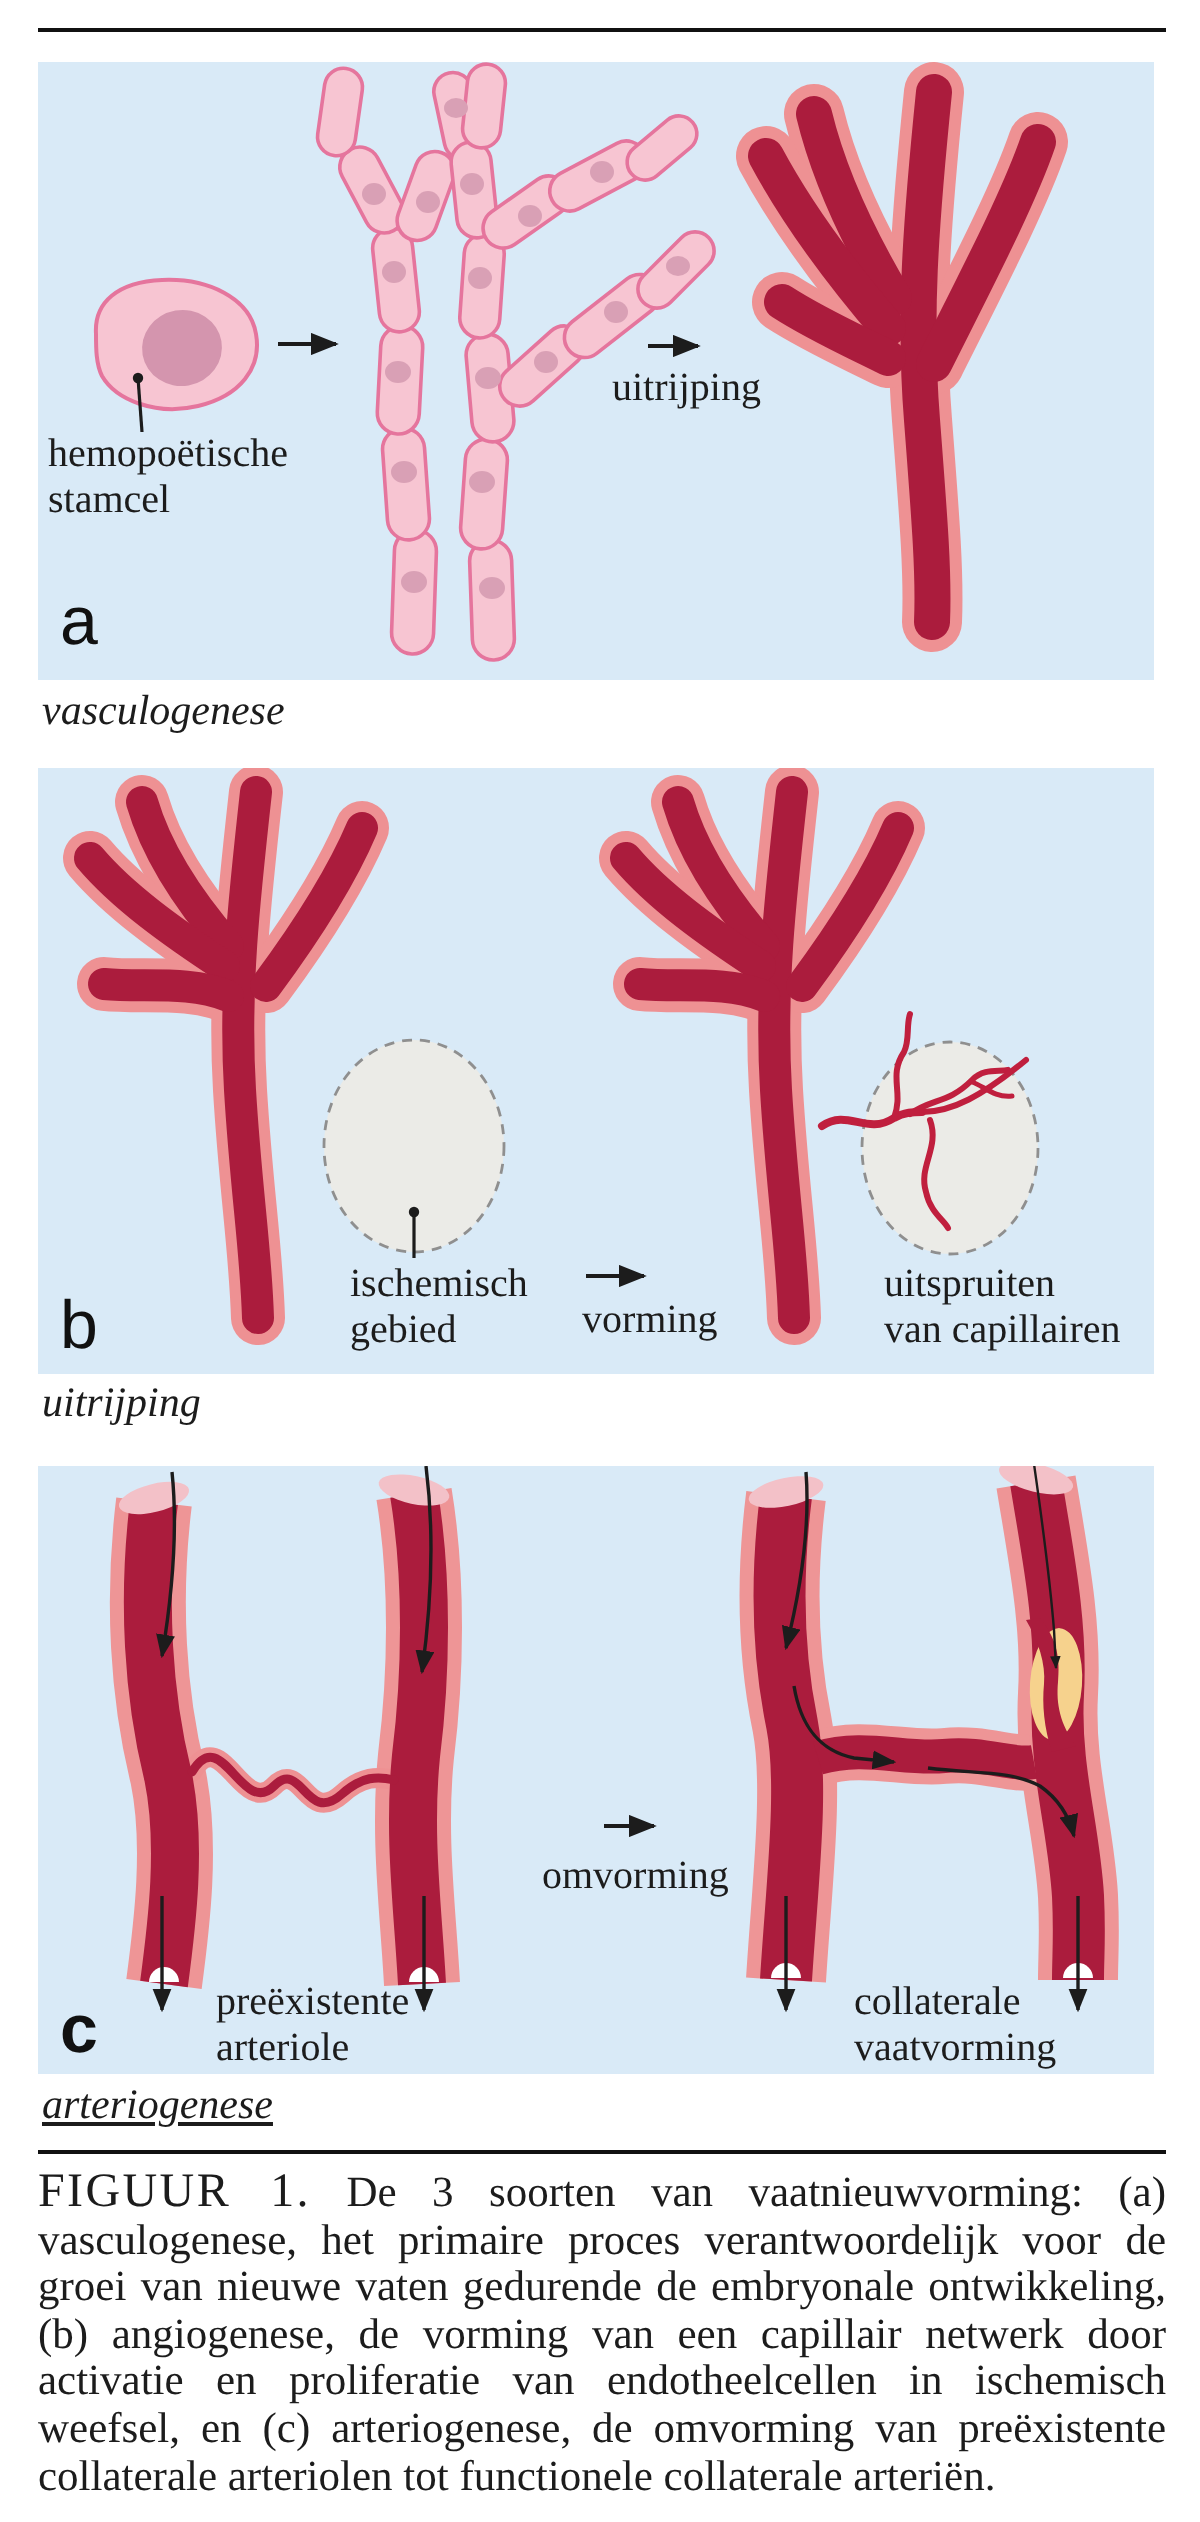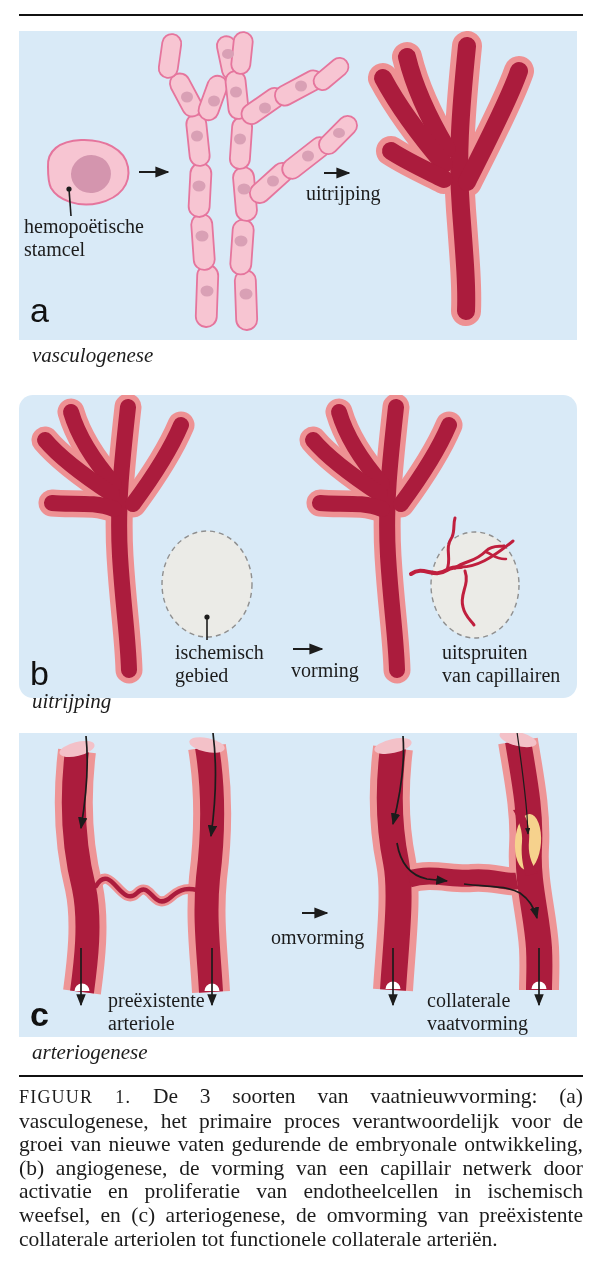--- a/index.html
+++ b/index.html
@@ -13,7 +13,7 @@
   #panel-a{top:31px;height:309px;}
   #panel-b{top:395px;height:303px;border-radius:14px;}
   #panel-c{top:733px;height:304px;}
-  .panel-caption{position:absolute;left:32px;font-style:italic;font-size:21px;line-height:22px;}
+  .panel-caption{position:absolute;left:21px;font-style:italic;font-size:21px;line-height:22px;}
   #cap-a{top:344px;}
   #cap-b{top:690px;}
   #cap-c{top:1041px;}

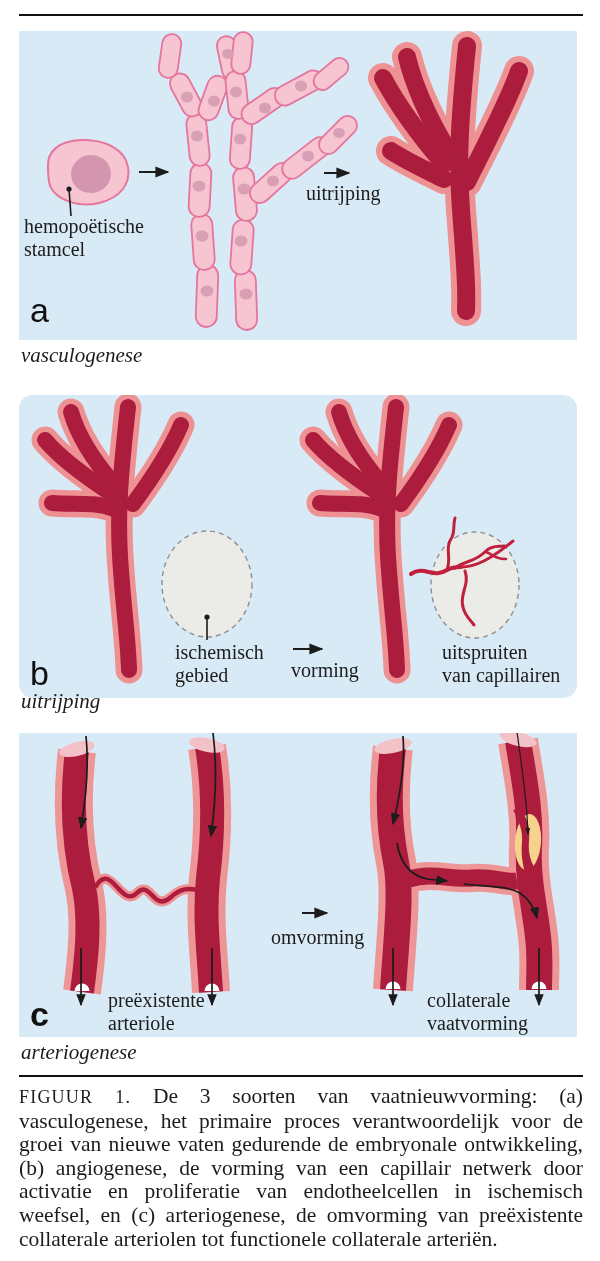--- a/index.html
+++ b/index.html
@@ -11,7 +11,7 @@
   .panel{position:absolute;left:19px;width:558px;background:#d9eaf7;}
   .panel svg{display:block;width:100%;height:100%;}
   #panel-a{top:31px;height:309px;}
-  #panel-b{top:395px;height:303px;border-radius:14px;}
+  #panel-b{top:384px;height:303px;}
   #panel-c{top:733px;height:304px;}
   .panel-caption{position:absolute;left:21px;font-style:italic;font-size:21px;line-height:22px;}
   #cap-a{top:344px;}

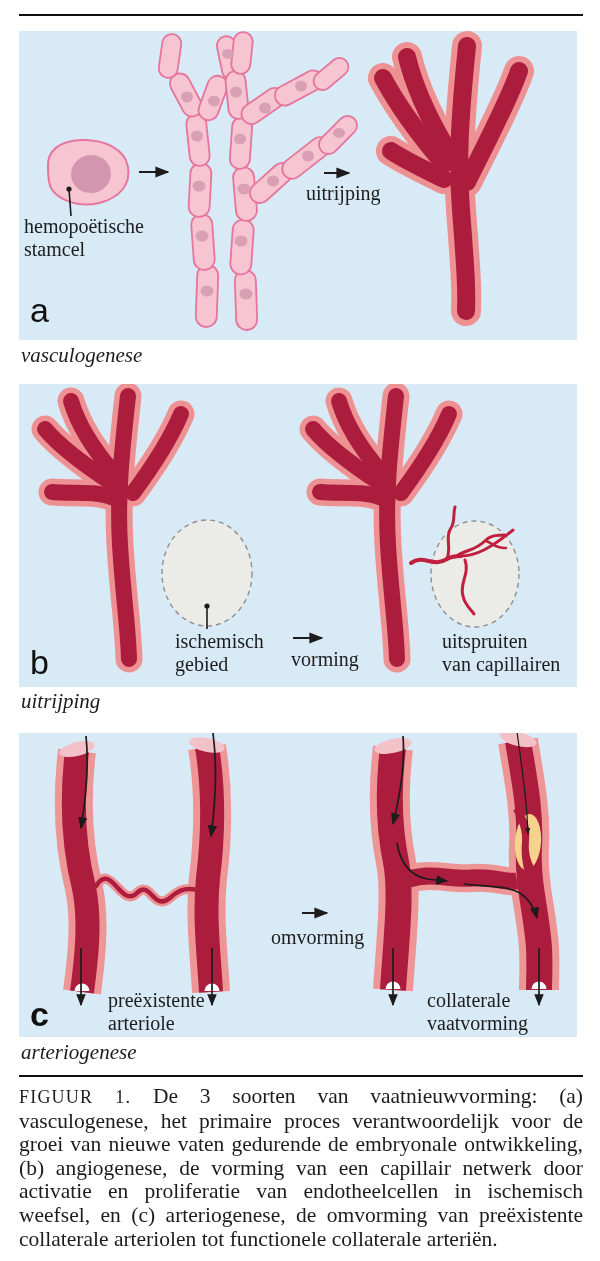--- a/index.html
+++ b/index.html
@@ -16,7 +16,7 @@
   .panel-caption{position:absolute;left:21px;font-style:italic;font-size:21px;line-height:22px;}
   #cap-a{top:344px;}
   #cap-b{top:690px;}
-  #cap-c{top:1041px;}
+  #cap-c{top:1041px;text-decoration:underline;}
   .fig-caption{position:absolute;left:19px;top:1085px;width:564px;margin:0;
                font-size:21.5px;line-height:23.6px;text-align:justify;}
   .fig-caption .lead{font-size:18px;letter-spacing:1.2px;}

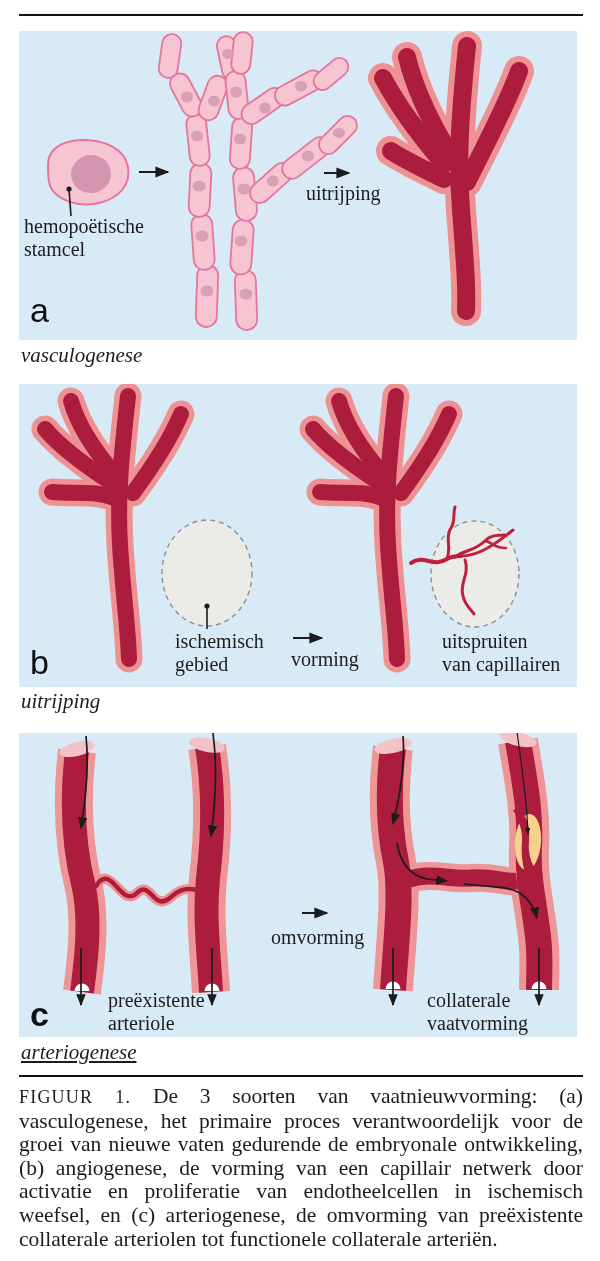--- a/index.html
+++ b/index.html
@@ -19,7 +19,7 @@
   #cap-c{top:1041px;text-decoration:underline;}
   .fig-caption{position:absolute;left:19px;top:1085px;width:564px;margin:0;
                font-size:21.5px;line-height:23.6px;text-align:justify;}
-  .fig-caption .lead{font-size:18px;letter-spacing:1.2px;}
+  .fig-caption .lead{font-size:24px;letter-spacing:1.2px;}
   text.lbl{font-family:"Liberation Serif", serif;font-size:20px;fill:#1c1c1c;}
   text.letter{font-family:"Liberation Sans", sans-serif;font-size:34px;fill:#111;}
   .vessel-o{fill:none;stroke:#ee9193;stroke-linecap:round;}

